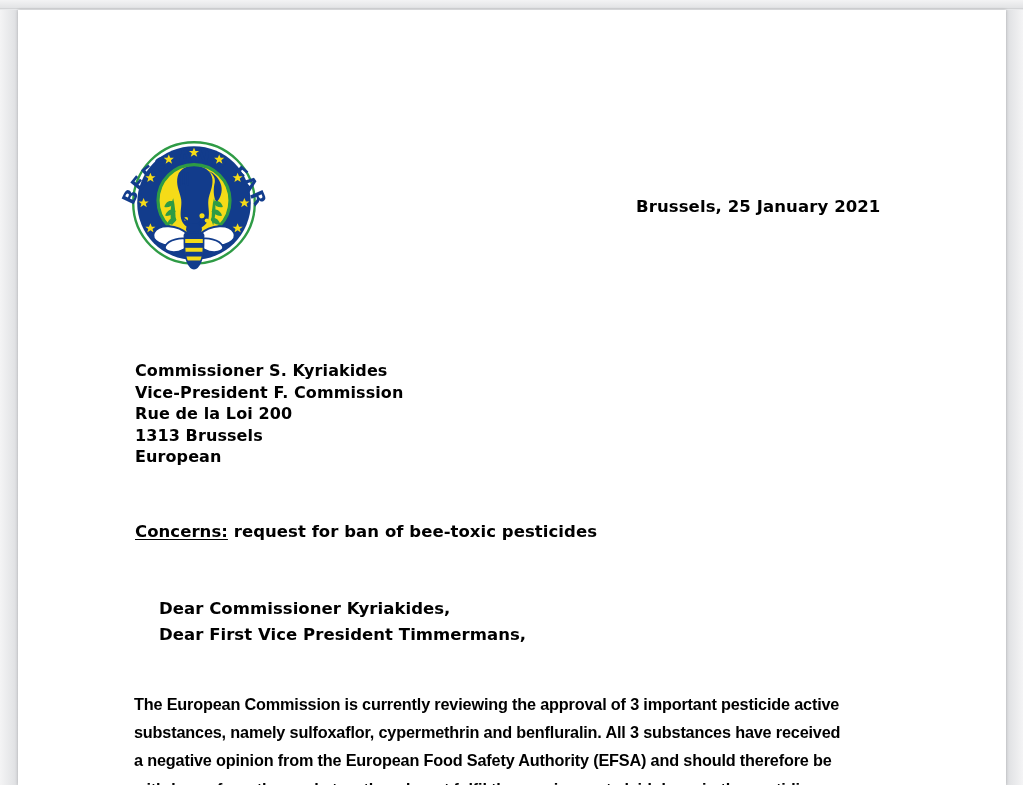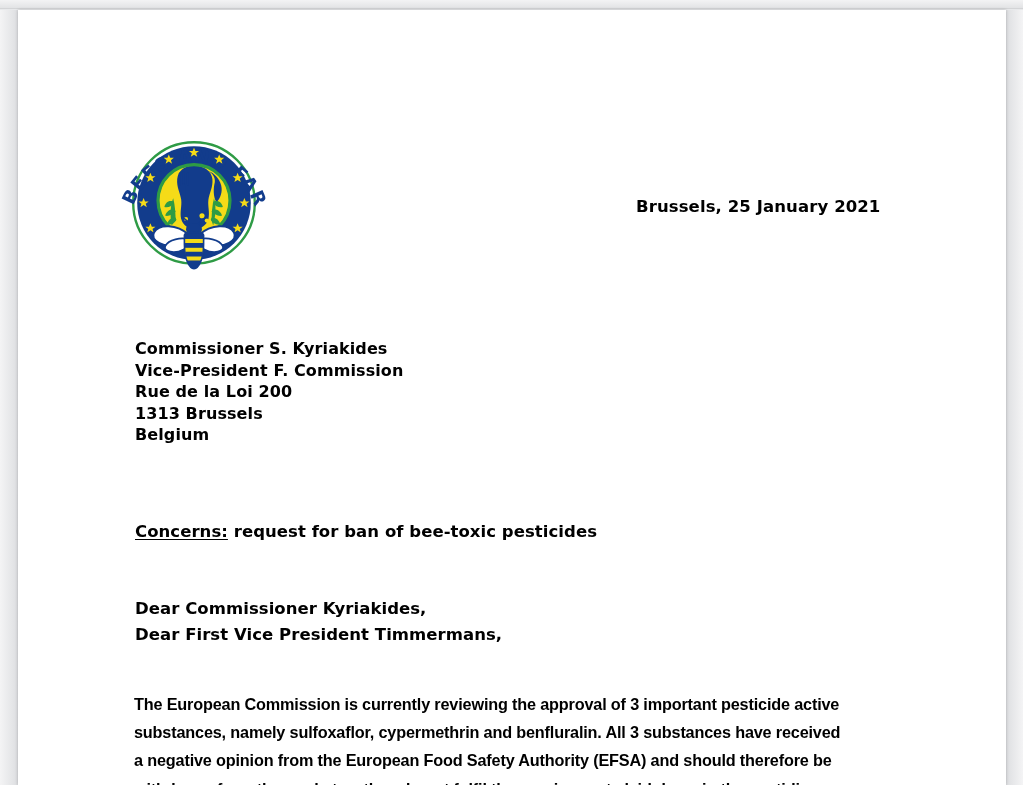--- a/index.html
+++ b/index.html
@@ -86,7 +86,7 @@
   #address-block {
     position: absolute;
     left: 117px;
-    top: 328px;
+    top: 350px;
     font-family: "DejaVu Sans", sans-serif;
     font-size: 16px;
     font-weight: 600;

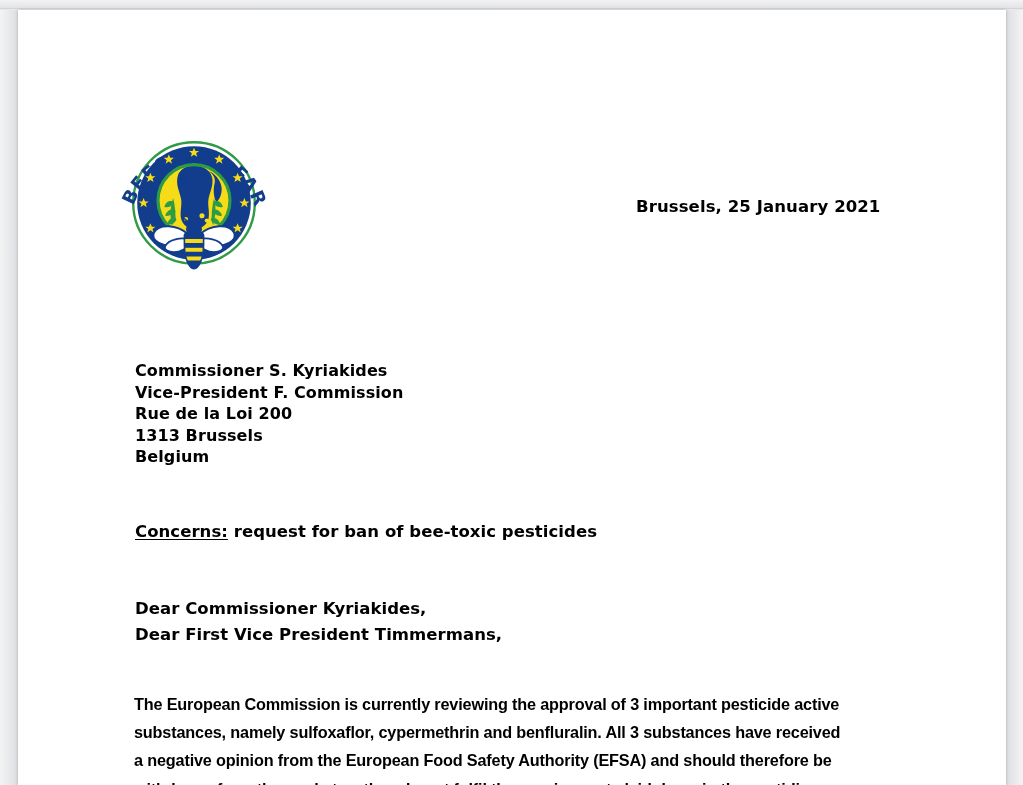--- a/index.html
+++ b/index.html
@@ -283,7 +283,7 @@
       <div class="addr-line">Vice-President F. Commission</div>
       <div class="addr-line">Rue de la Loi 200</div>
       <div class="addr-line">1313 Brussels</div>
-      <div class="addr-line">Belgium</div>
+      <div class="addr-line">European</div>
     </div>
 
     <div id="concerns-line"><span class="concerns-label">Concerns:</span><span class="concerns-text"> request for ban of bee-toxic pesticides</span></div>

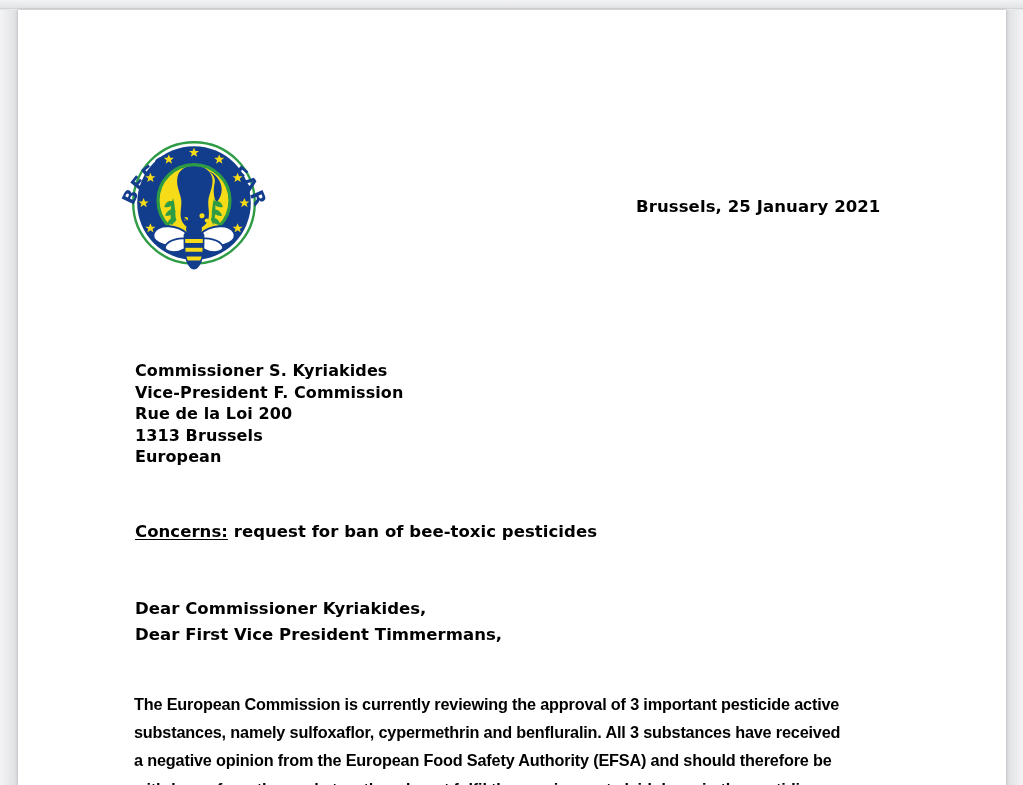--- a/index.html
+++ b/index.html
@@ -130,7 +130,7 @@
     line-height: 26px;
     letter-spacing: 0.05px;
   }
-  #salutation .sal-line { white-space: nowrap; }
+  #salutation .sal-line { white-space: nowrap; margin-left: 24px; }
 
   
   #body-paragraph {

